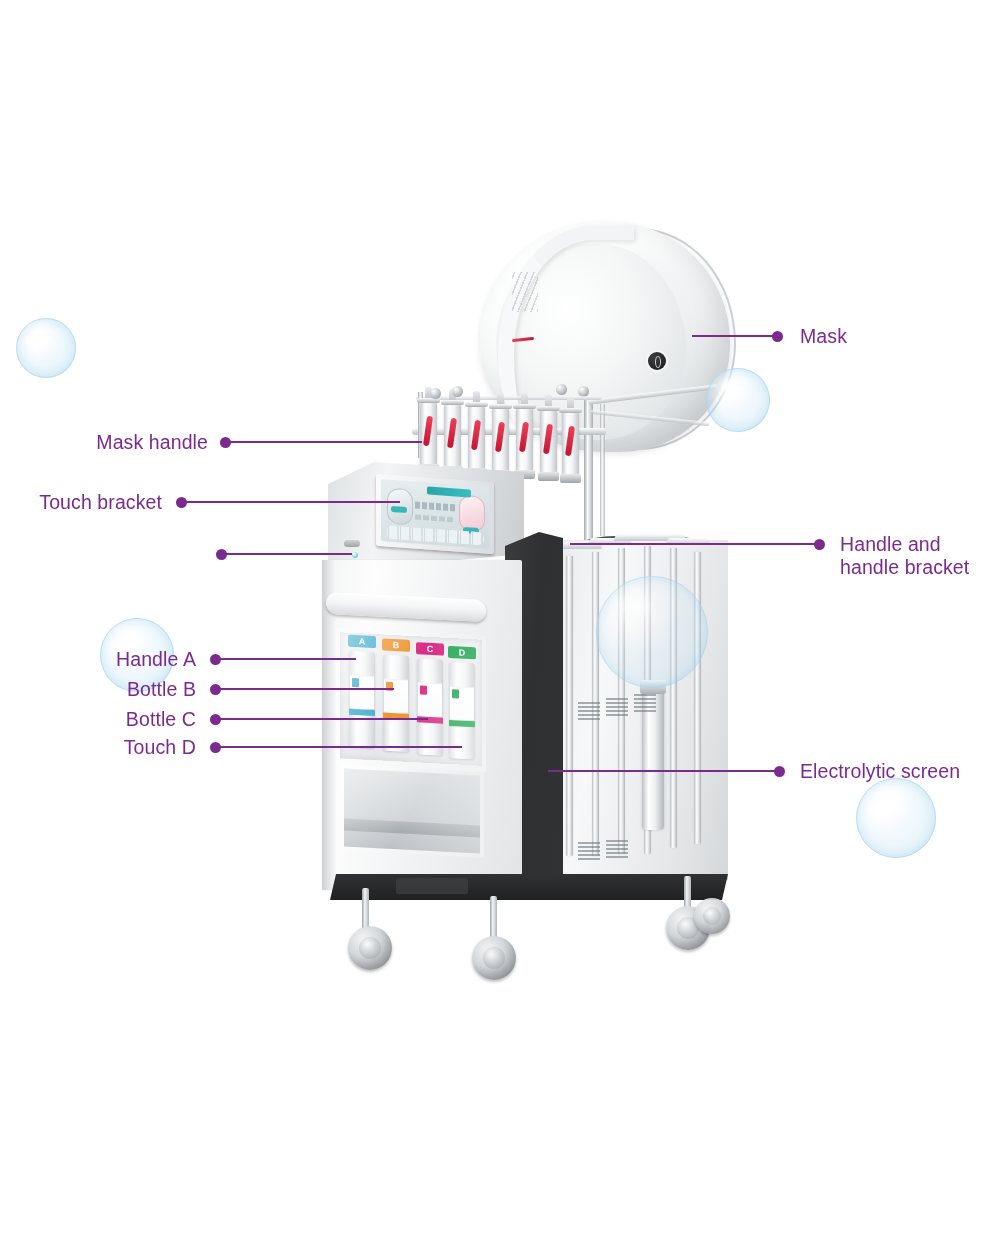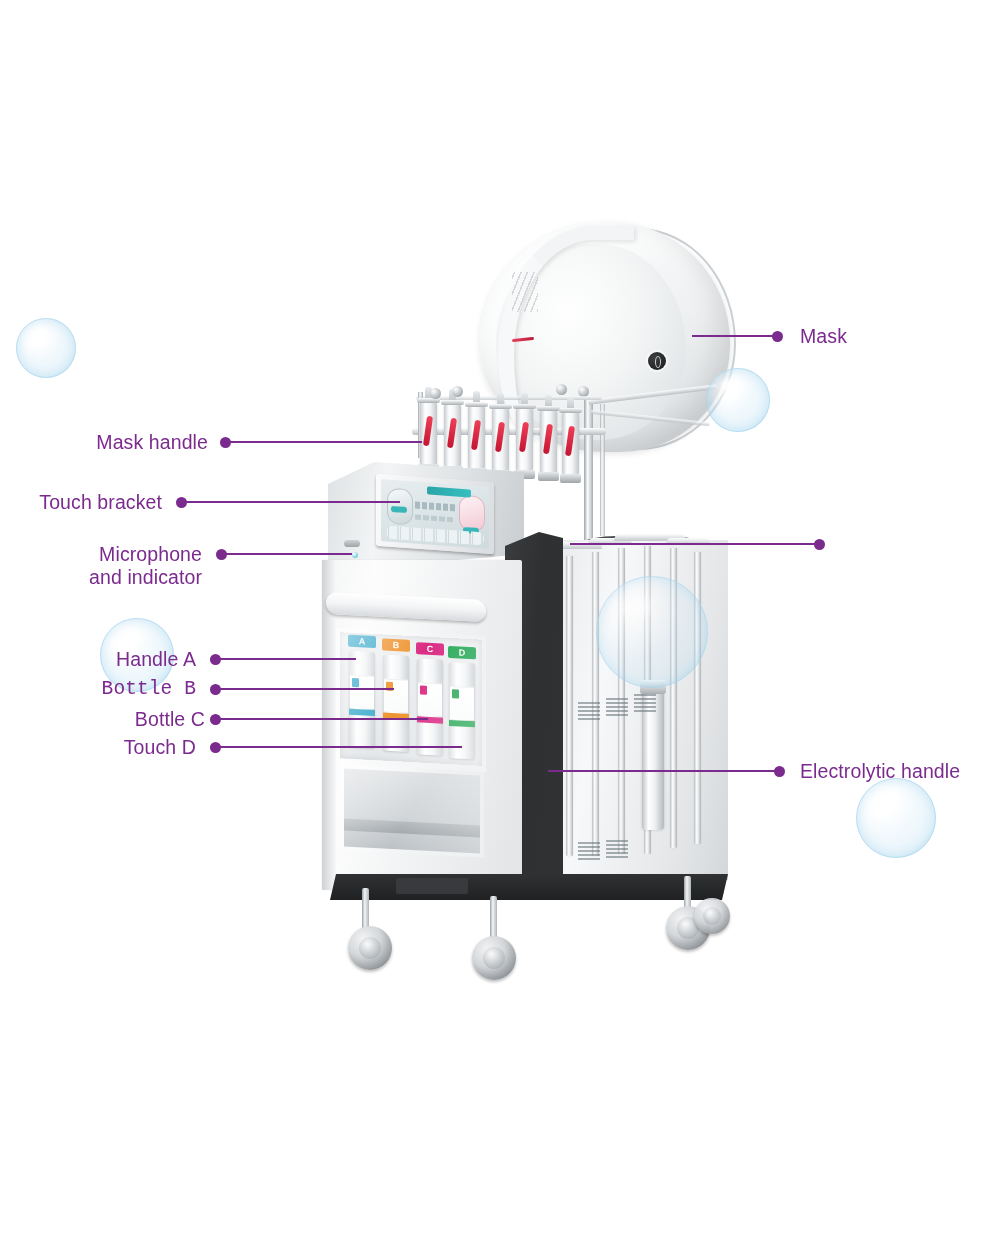--- a/index.html
+++ b/index.html
@@ -430,8 +430,6 @@
   <div class="dot" style="left:176px;top:497px;"></div>
   <div class="lead" style="left:182px;top:501px;width:218px;"></div>
 
-  <div class="callout left" style="left:0px;top:543px;width:202px;">Microphone
-and indicator</div>
   <div class="dot" style="left:216px;top:549px;"></div>
   <div class="lead" style="left:222px;top:553px;width:130px;"></div>
 

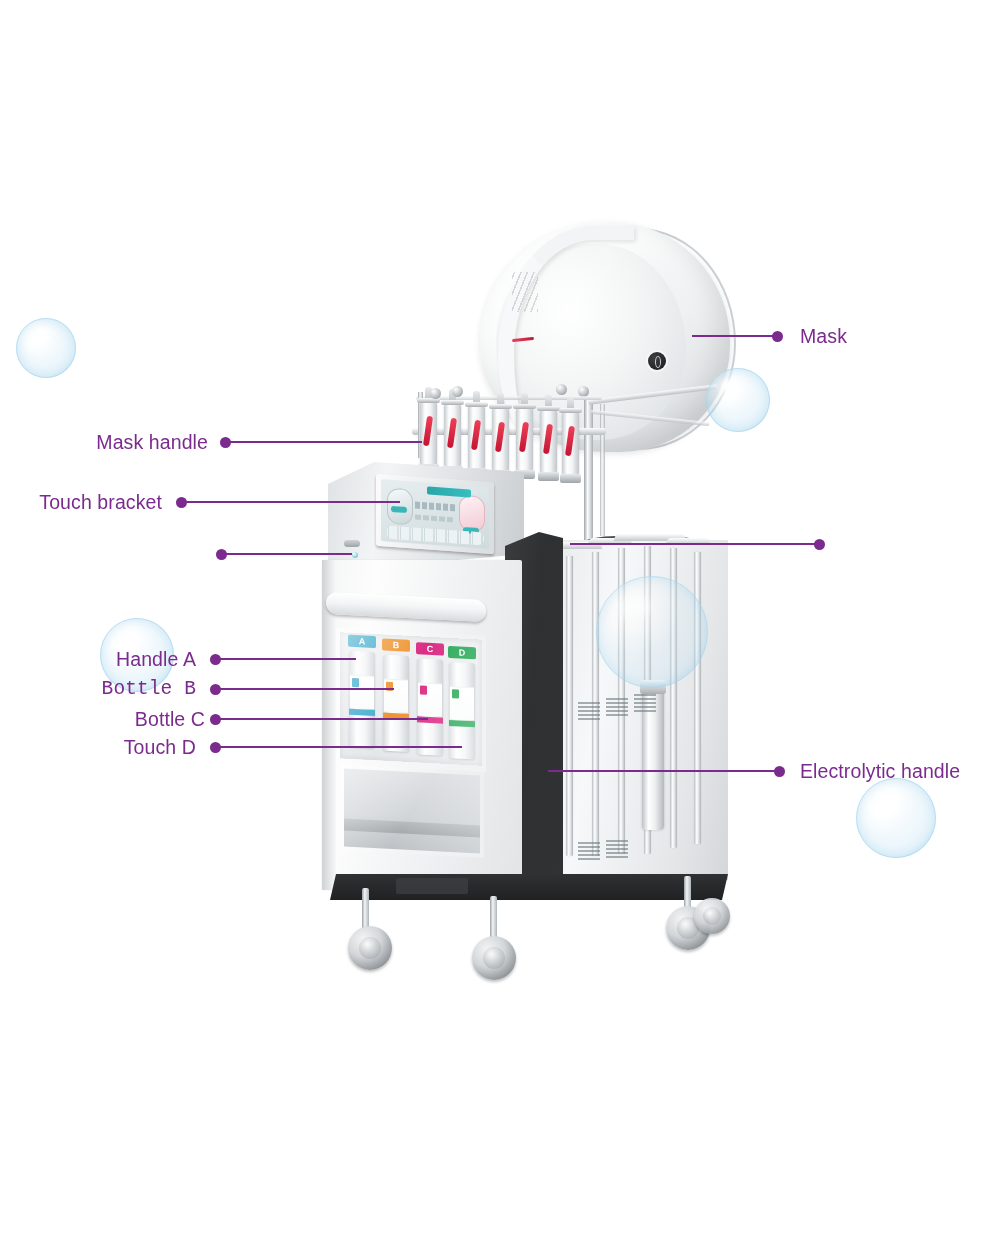--- a/index.html
+++ b/index.html
@@ -433,6 +433,8 @@
   <div class="dot" style="left:216px;top:549px;"></div>
   <div class="lead" style="left:222px;top:553px;width:130px;"></div>
 
+  <div class="callout right" style="left:840px;top:533px;">Handle and
+handle bracket</div>
   <div class="dot" style="left:814px;top:539px;"></div>
   <div class="lead" style="left:570px;top:543px;width:248px;"></div>
 

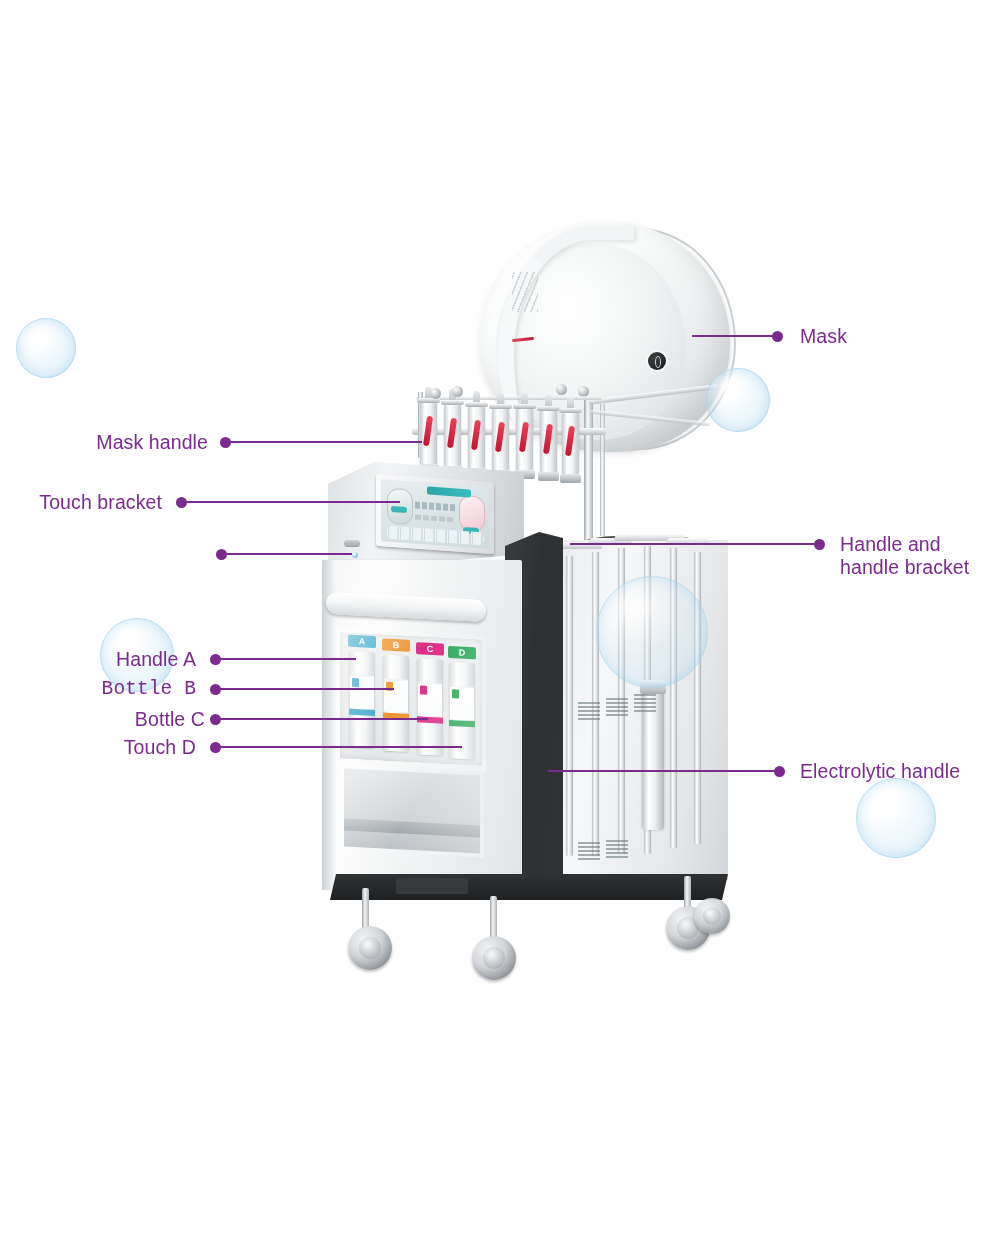--- a/index.html
+++ b/index.html
@@ -442,7 +442,7 @@
   <div class="dot" style="left:210px;top:654px;"></div>
   <div class="lead" style="left:216px;top:658px;width:140px;"></div>
 
-  <div class="callout left" style="left:0px;top:678px;width:196px;font-family:Liberation Mono, monospace;">Bottle B</div>
+  <div class="callout left" style="left:0px;top:678px;width:196px;">Bottle B</div>
   <div class="dot" style="left:210px;top:684px;"></div>
   <div class="lead" style="left:216px;top:688px;width:178px;"></div>
 

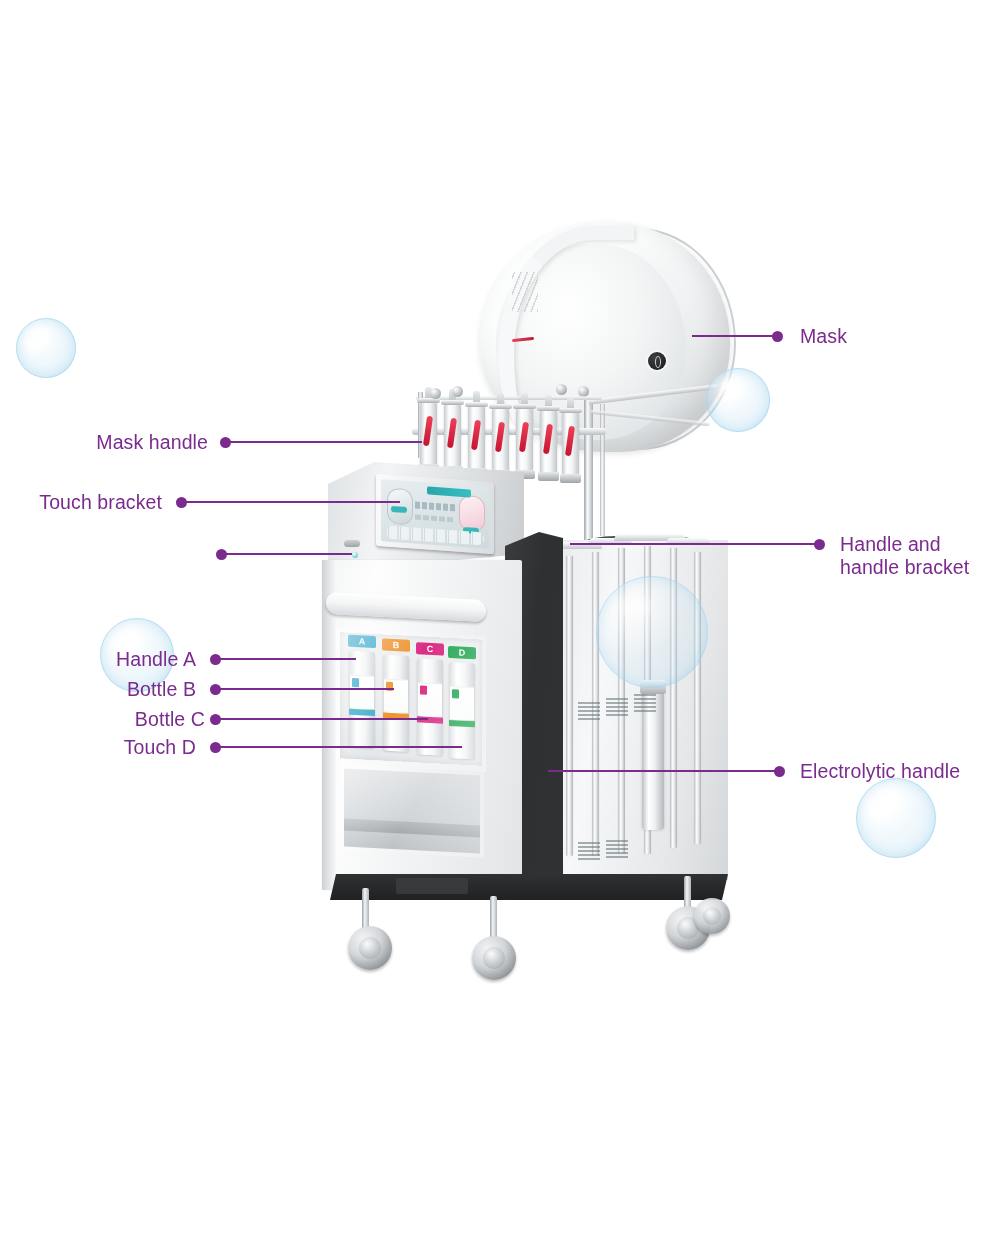--- a/index.html
+++ b/index.html
@@ -446,7 +446,7 @@
   <div class="dot" style="left:210px;top:684px;"></div>
   <div class="lead" style="left:216px;top:688px;width:178px;"></div>
 
-  <div class="callout left" style="left:0px;top:708px;width:196px;margin-left:9px;">Bottle C</div>
+  <div class="callout left" style="left:0px;top:708px;width:196px;">Bottle C</div>
   <div class="dot" style="left:210px;top:714px;"></div>
   <div class="lead" style="left:216px;top:718px;width:212px;"></div>
 

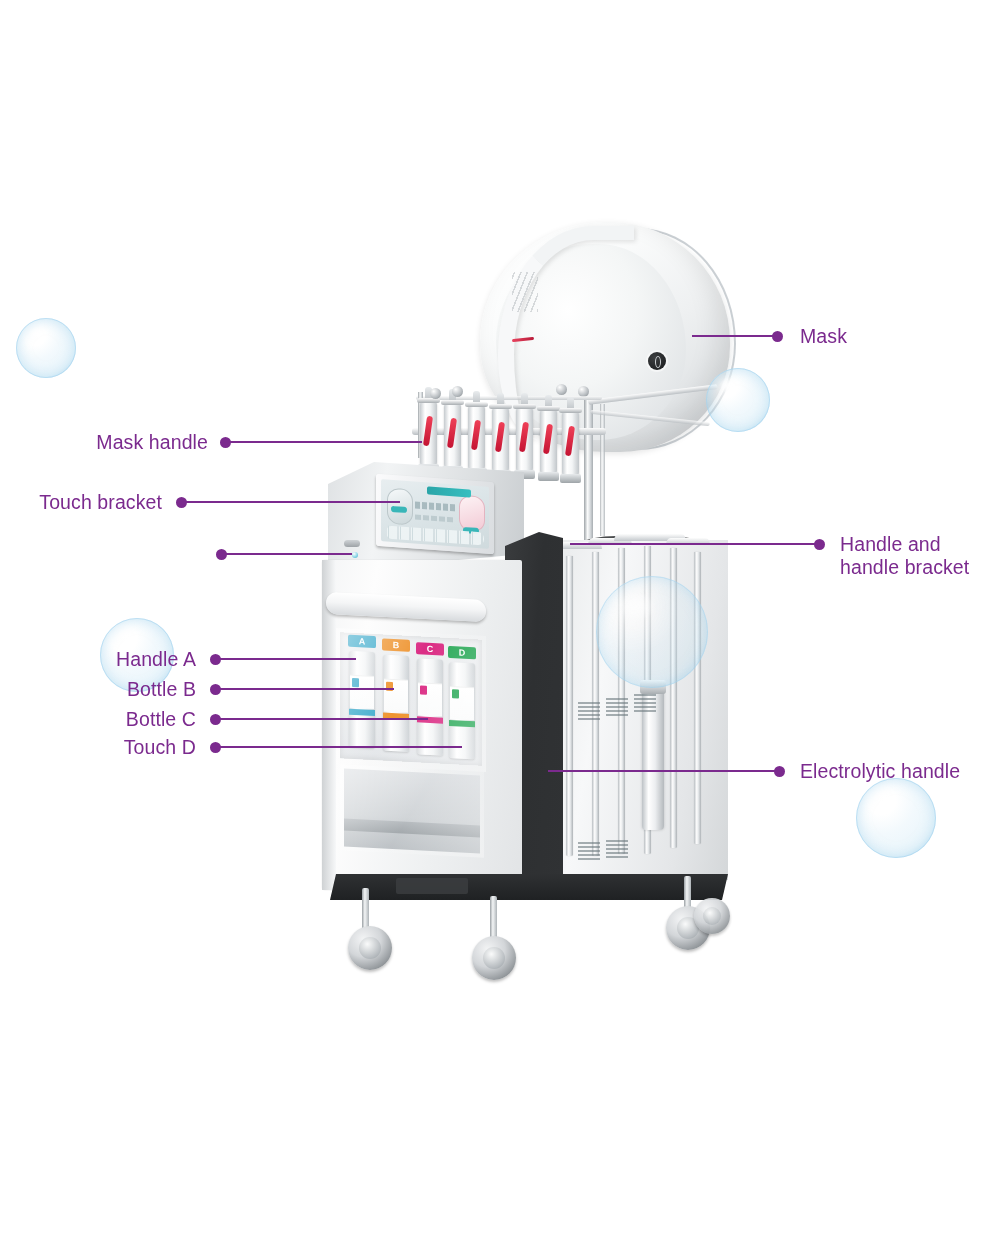--- a/index.html
+++ b/index.html
@@ -454,7 +454,7 @@
   <div class="dot" style="left:210px;top:742px;"></div>
   <div class="lead" style="left:216px;top:746px;width:246px;"></div>
 
-  <div class="callout right" style="left:800px;top:760px;">Electrolytic handle</div>
+  <div class="callout right" style="left:800px;top:760px;">Electrolytic screen</div>
   <div class="dot" style="left:774px;top:766px;"></div>
   <div class="lead" style="left:548px;top:770px;width:230px;"></div>
 

